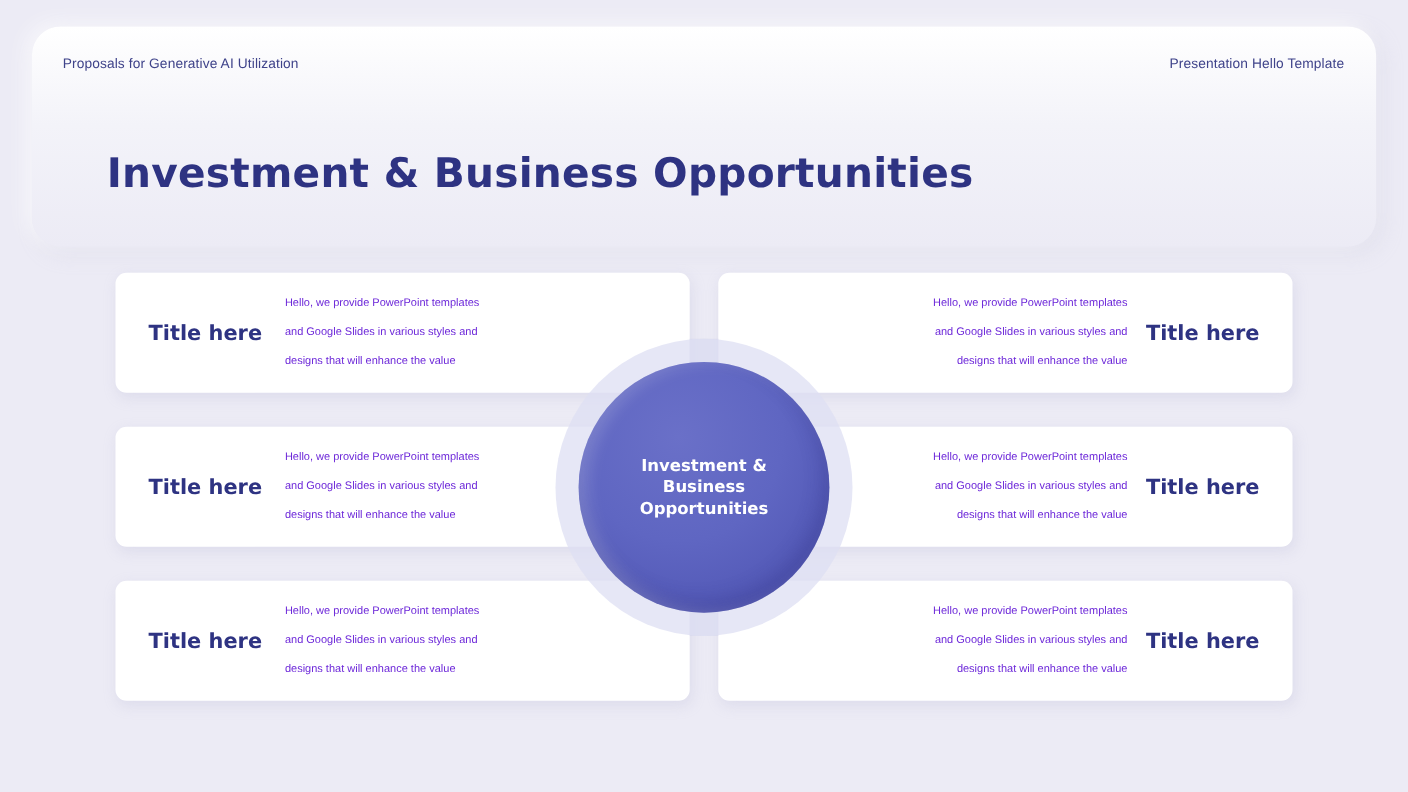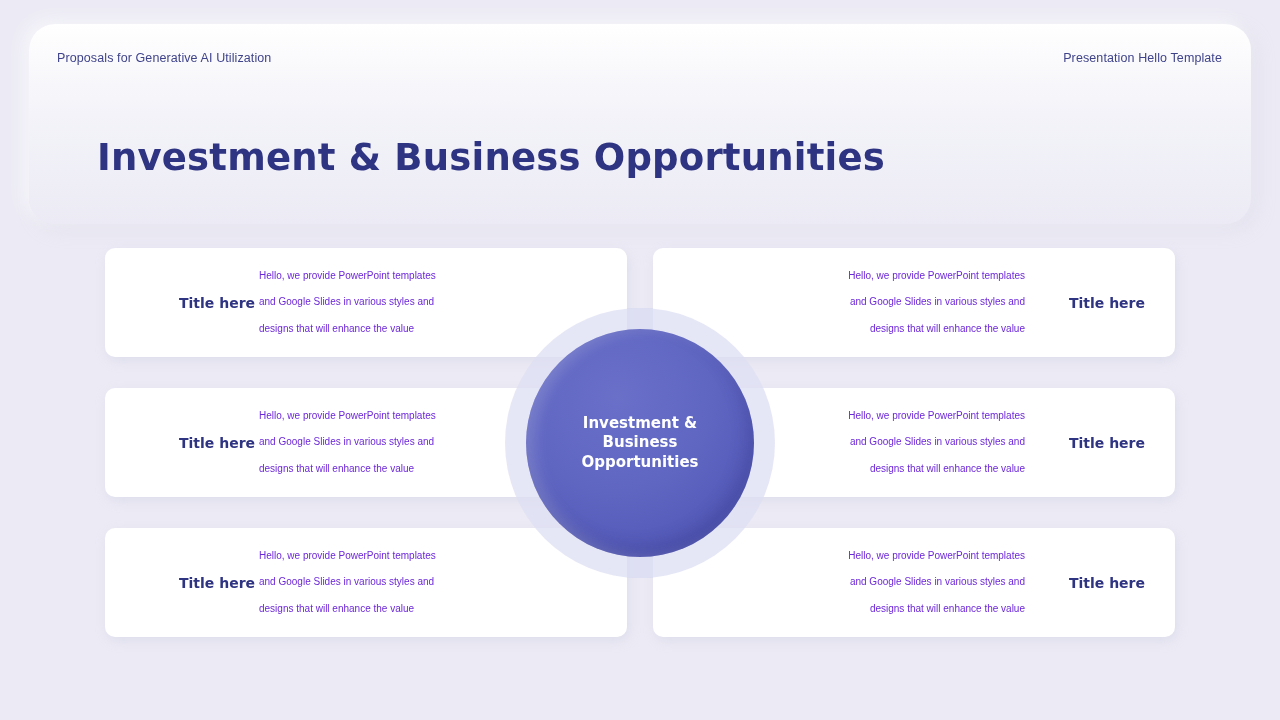--- a/index.html
+++ b/index.html
@@ -30,7 +30,7 @@
   }
   .card .c-title {
     position: absolute; top: 50%; transform: translateY(-50%);
-    font-family: "DejaVu Sans", sans-serif; font-weight: bold; font-size: 14px; color: #2e3382; margin-left: 44px;
+    font-family: "DejaVu Sans", sans-serif; font-weight: bold; font-size: 19px; color: #2e3382;
   }
   .card .c-desc {
     position: absolute; top: 50%; transform: translateY(-50%);

